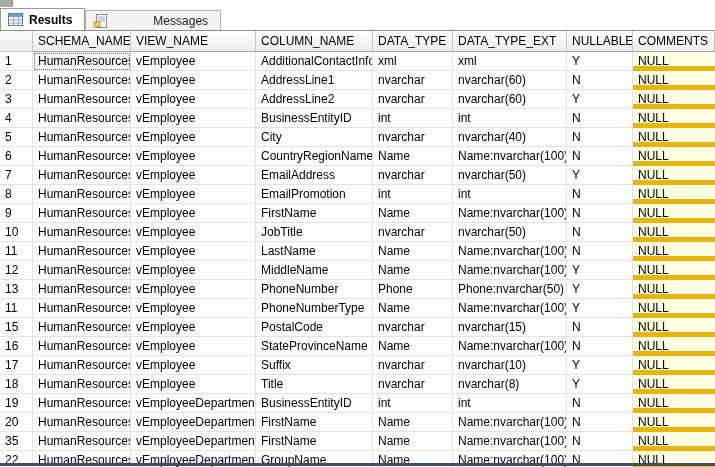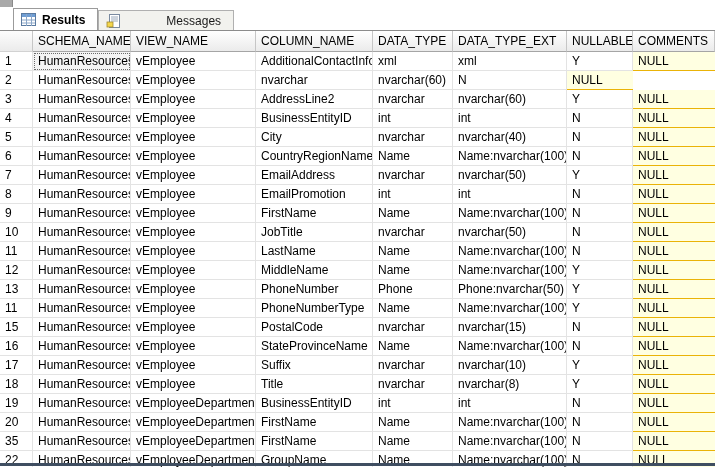--- a/index.html
+++ b/index.html
@@ -19,7 +19,7 @@
   }
   .tab-bar {
     height: 22px; background: #ffffff; display: flex; align-items: flex-end;
-    padding-left: 13px; position: relative;
+    padding-left: 0; position: relative;
   }
   .tab {
     display: flex; align-items: center; gap: 5px;

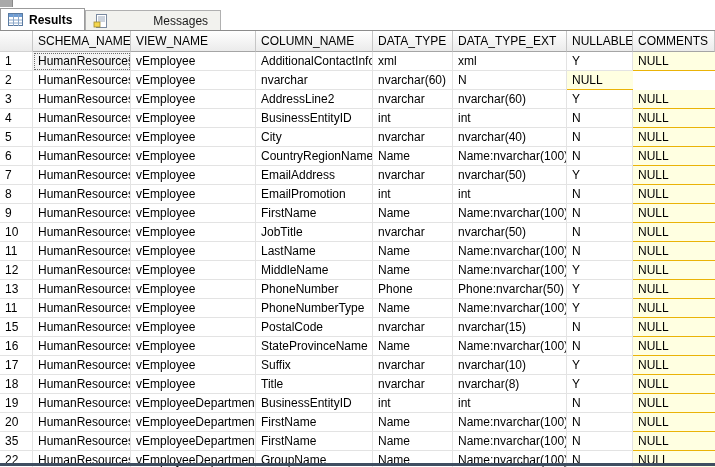--- a/index.html
+++ b/index.html
@@ -73,7 +73,7 @@
   .cell.comments {
     background: #ffffe1;
     border-right: none;
-    border-bottom: 1px solid #eab308;
+    border-bottom: 5px solid #eab308;
   }
   
   .grid-body .grid-row:first-child .cell[data-field="schema"] {

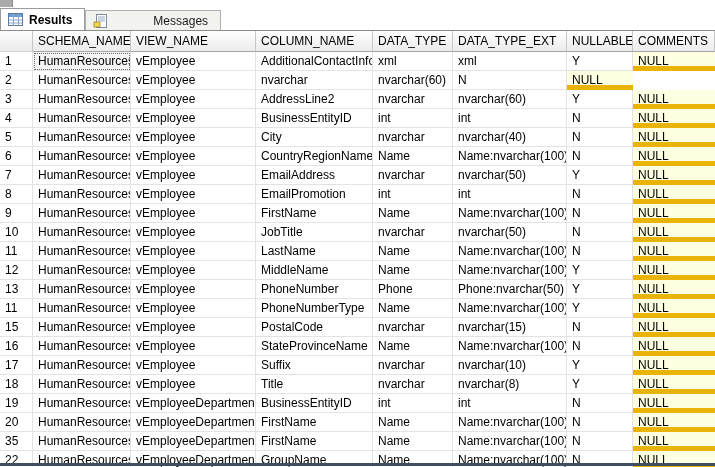--- a/index.html
+++ b/index.html
@@ -146,6 +146,7 @@
     <div class="cell gutter" data-field="n">2</div>
     <div class="cell" data-field="schema">HumanResources</div>
     <div class="cell" data-field="view">vEmployee</div>
+    <div class="cell" data-field="column">AddressLine1</div>
     <div class="cell" data-field="data_type">nvarchar</div>
     <div class="cell" data-field="data_type_ext">nvarchar(60)</div>
     <div class="cell" data-field="nullable">N</div>

